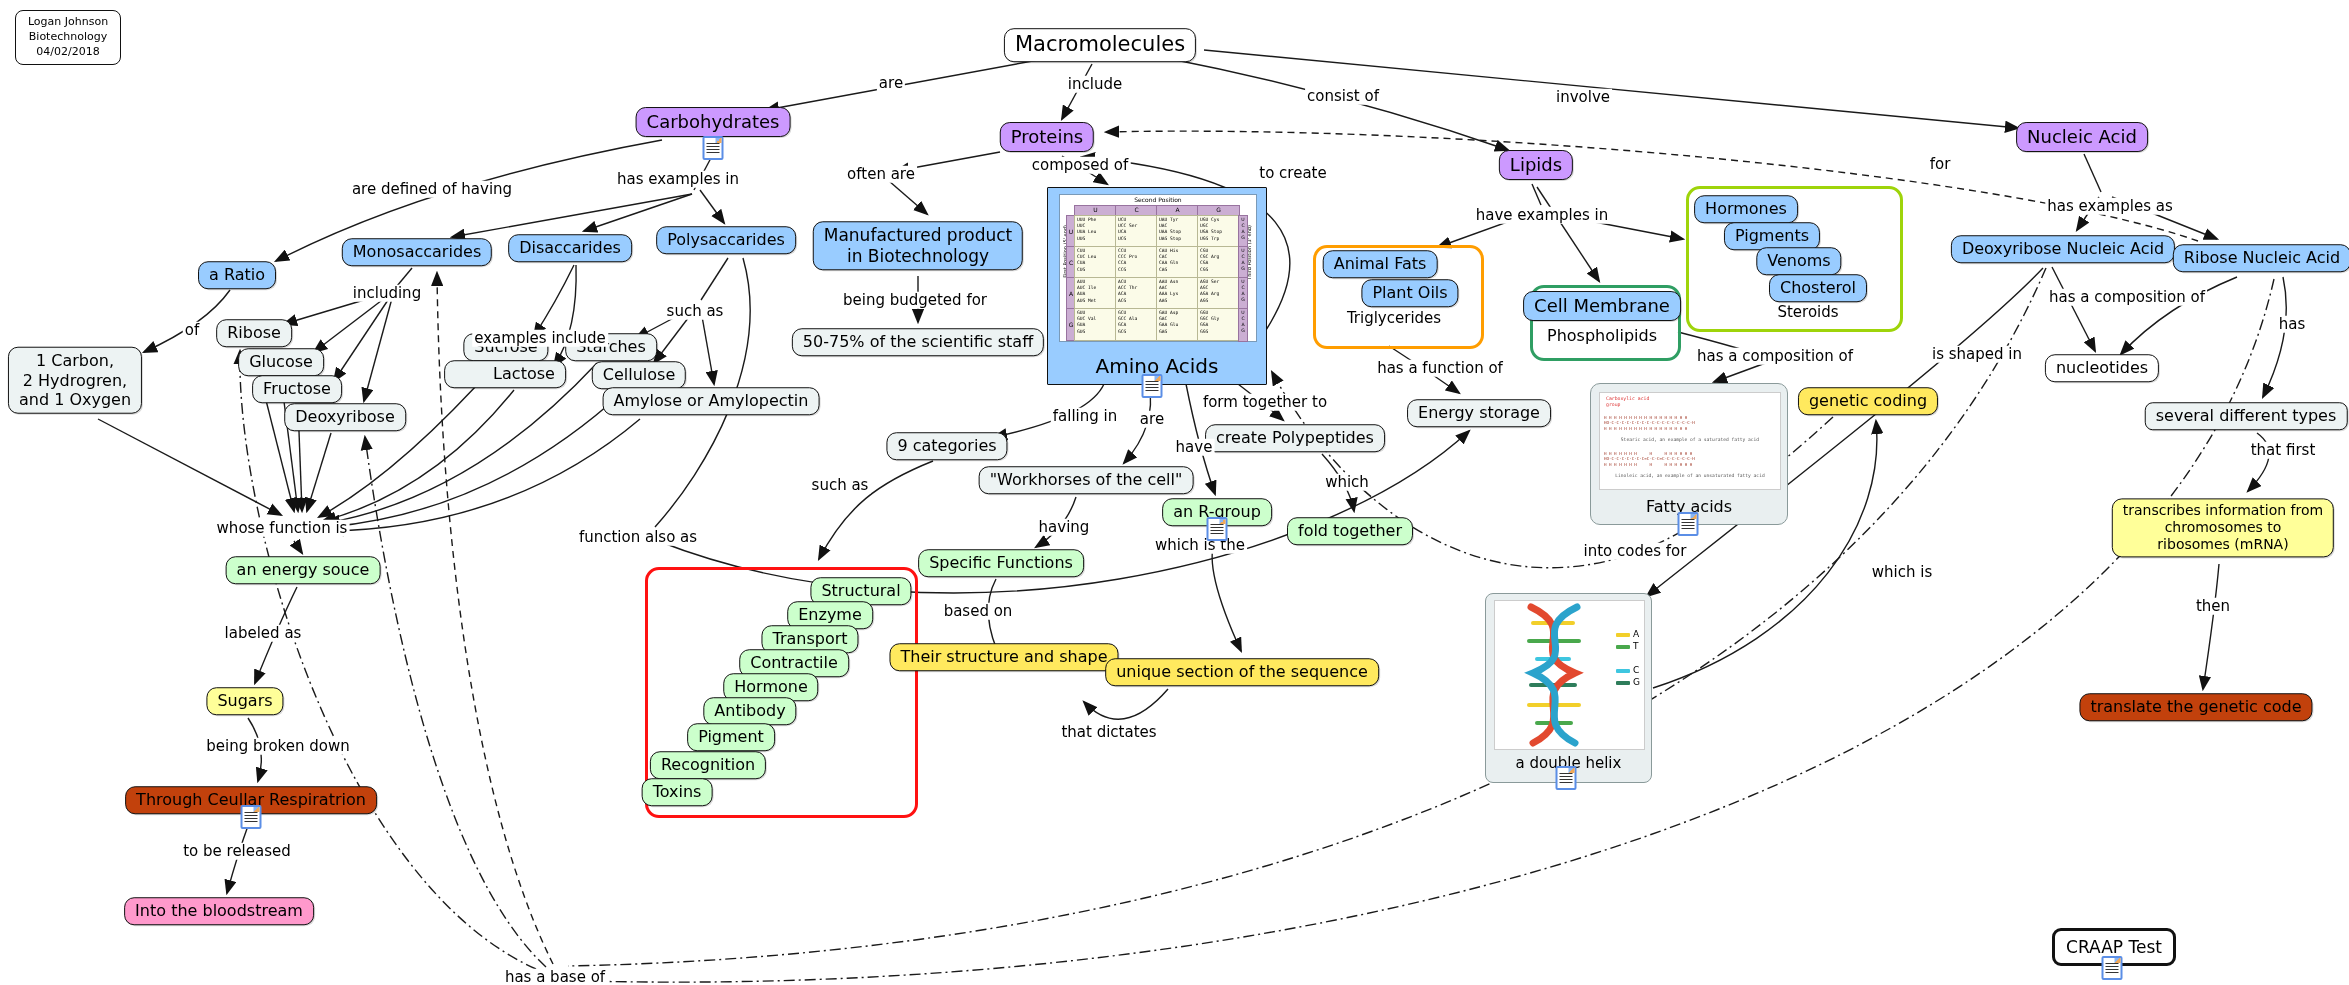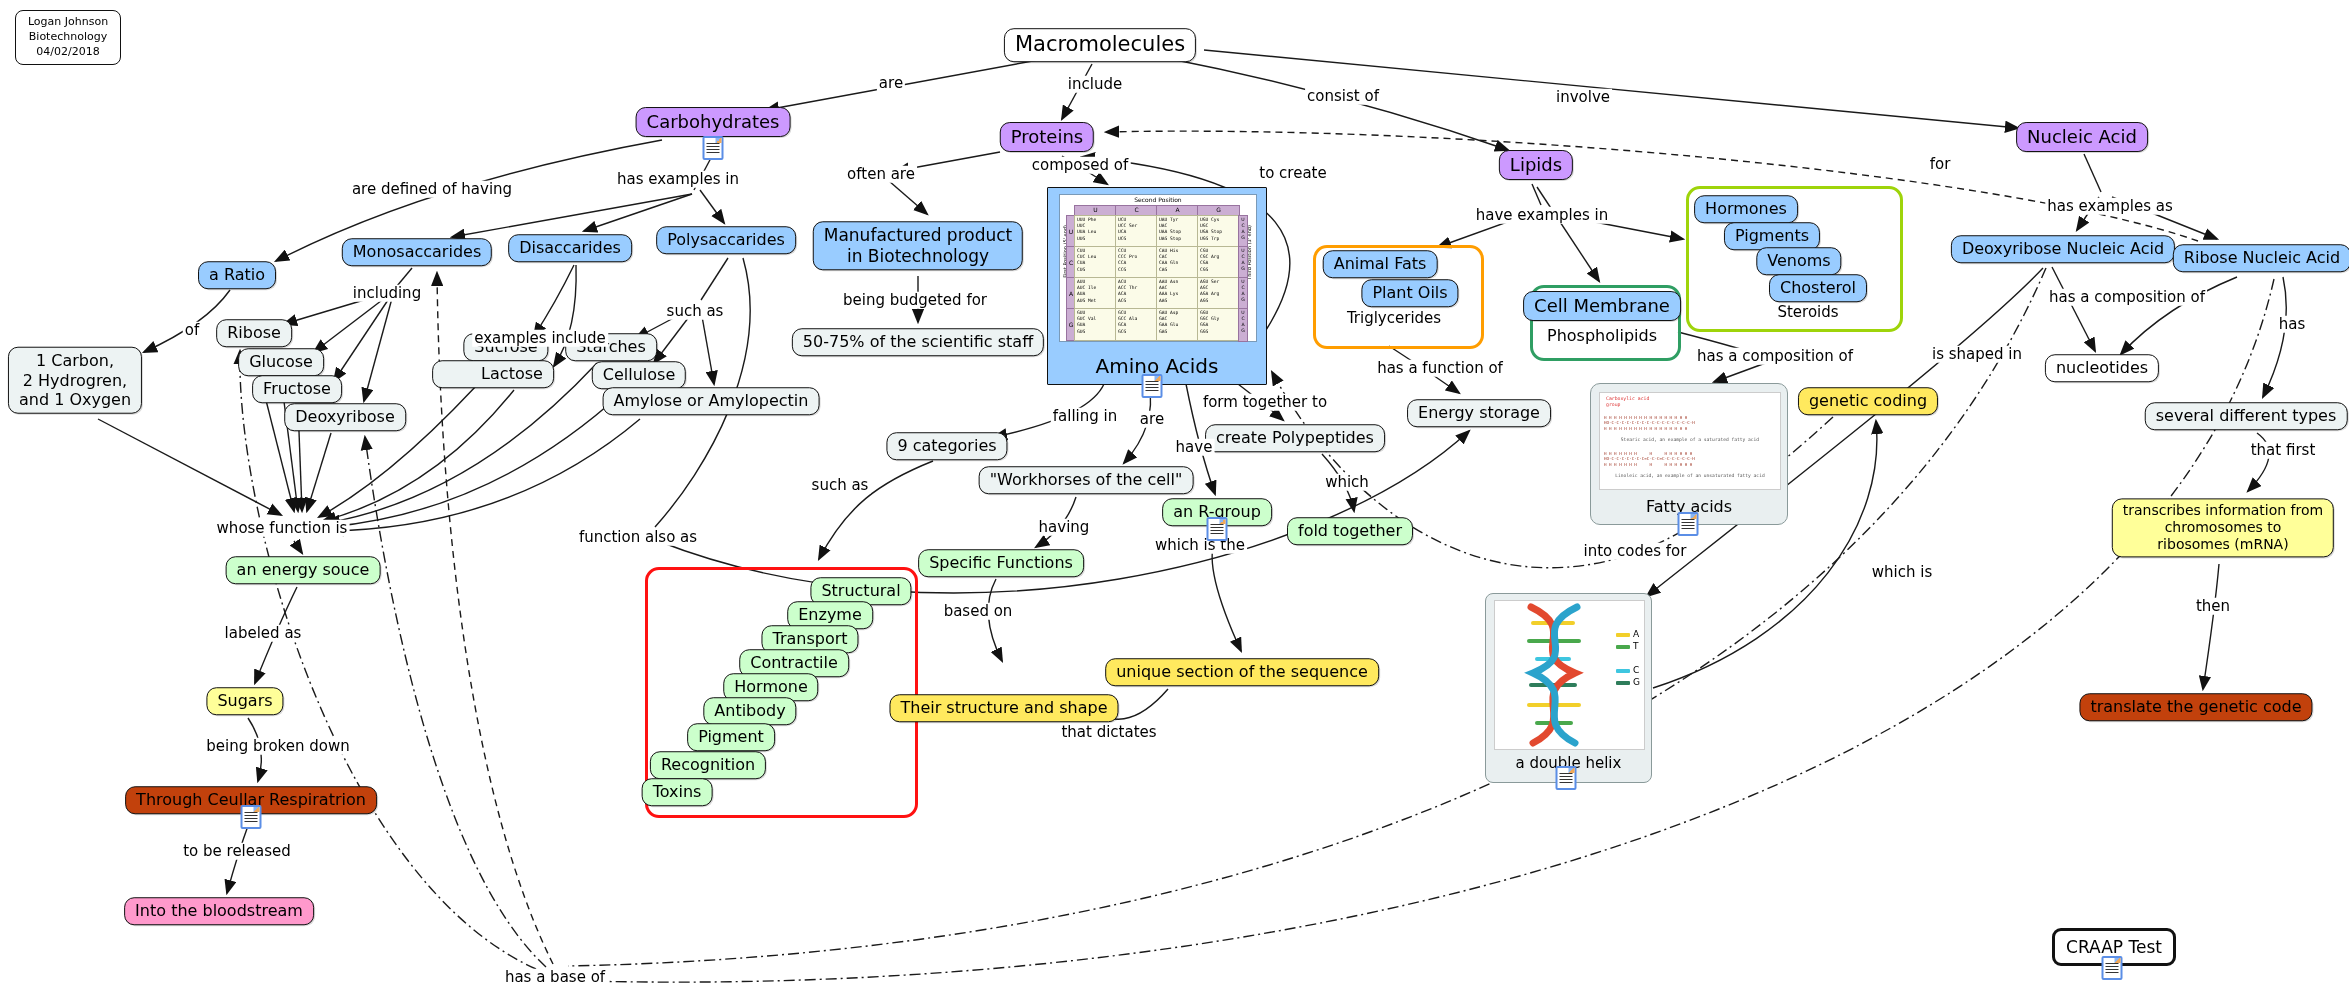--- a/index.html
+++ b/index.html
@@ -305,7 +305,7 @@
     <div class="node c-gray" style="left: 297px; top: 389px;">Fructose</div>
     <div class="node c-gray" style="left: 345px; top: 417px;">Deoxyribose</div>
     <div class="node c-gray" style="left: 506px; top: 347px;">Sucrose</div>
-    <div class="node c-gray" style="left: 493px; top: 374px; padding-left: 48px;">Lactose</div>
+    <div class="node c-gray" style="left: 505px; top: 374px; padding-left: 48px;">Lactose</div>
     <div class="node c-gray" style="left: 611px; top: 347px;">Starches</div>
     <div class="node c-gray" style="left: 639px; top: 375px;">Cellulose</div>
     <div class="node c-gray" style="left: 711px; top: 401px;">Amylose or Amylopectin</div>

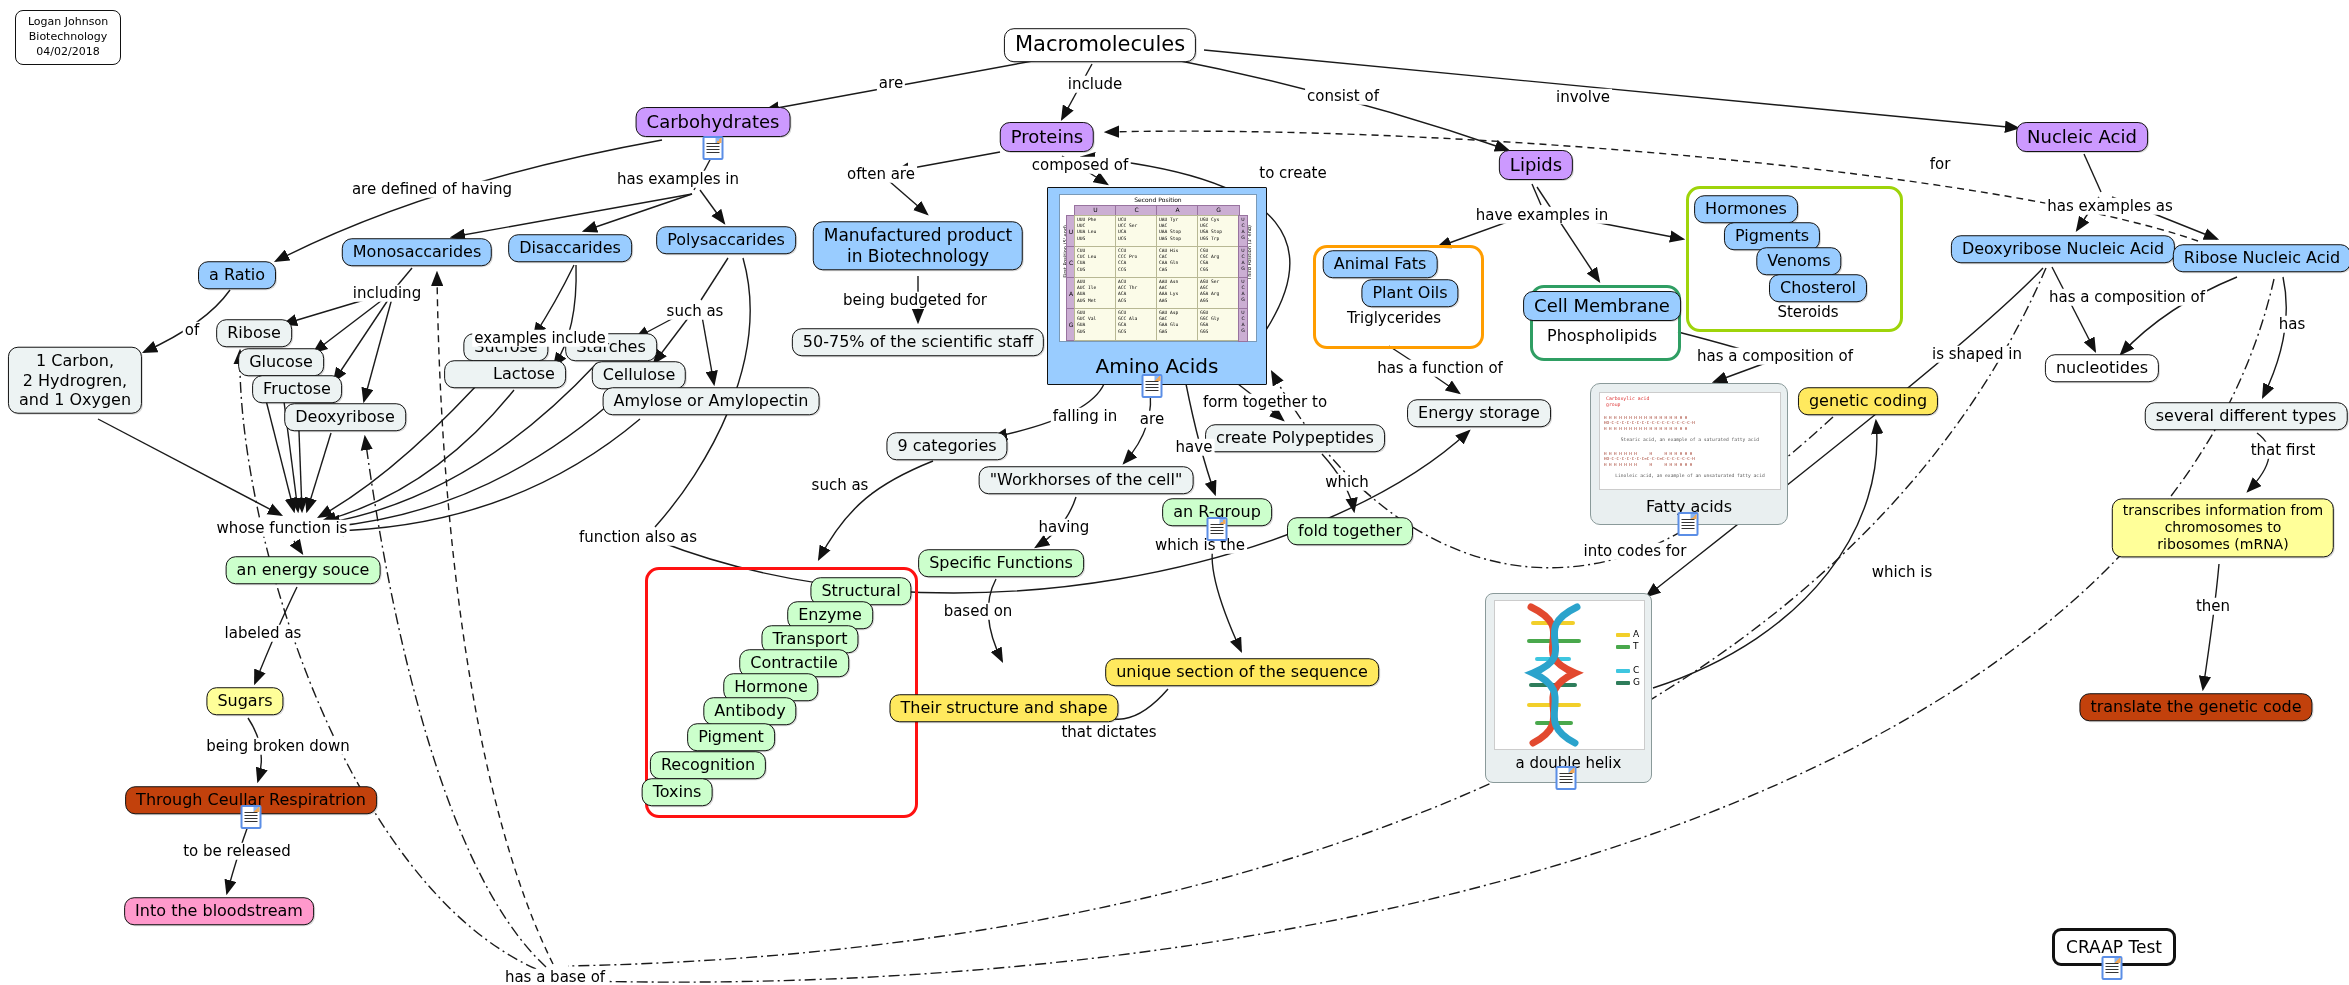--- a/index.html
+++ b/index.html
@@ -345,7 +345,7 @@
     <div class="node c-blue" style="left: 2063px; top: 249px;">Deoxyribose Nucleic Acid</div>
     <div class="node c-blue" style="left: 2262px; top: 258px;">Ribose Nucleic Acid</div>
     <div class="node c-white" style="left: 2102px; top: 368px;">nucleotides</div>
-    <div class="node c-gray" style="left: 2246px; top: 416px;">several different types</div>
+    <div class="node c-gray" style="left: 2246px; top: 416px; border-radius: 8px;">several different types</div>
     <div class="node c-yellow" style="left: 2223px; top: 528px; font-size: 14px;">transcribes information from
 chromosomes to
 ribosomes (mRNA)</div>

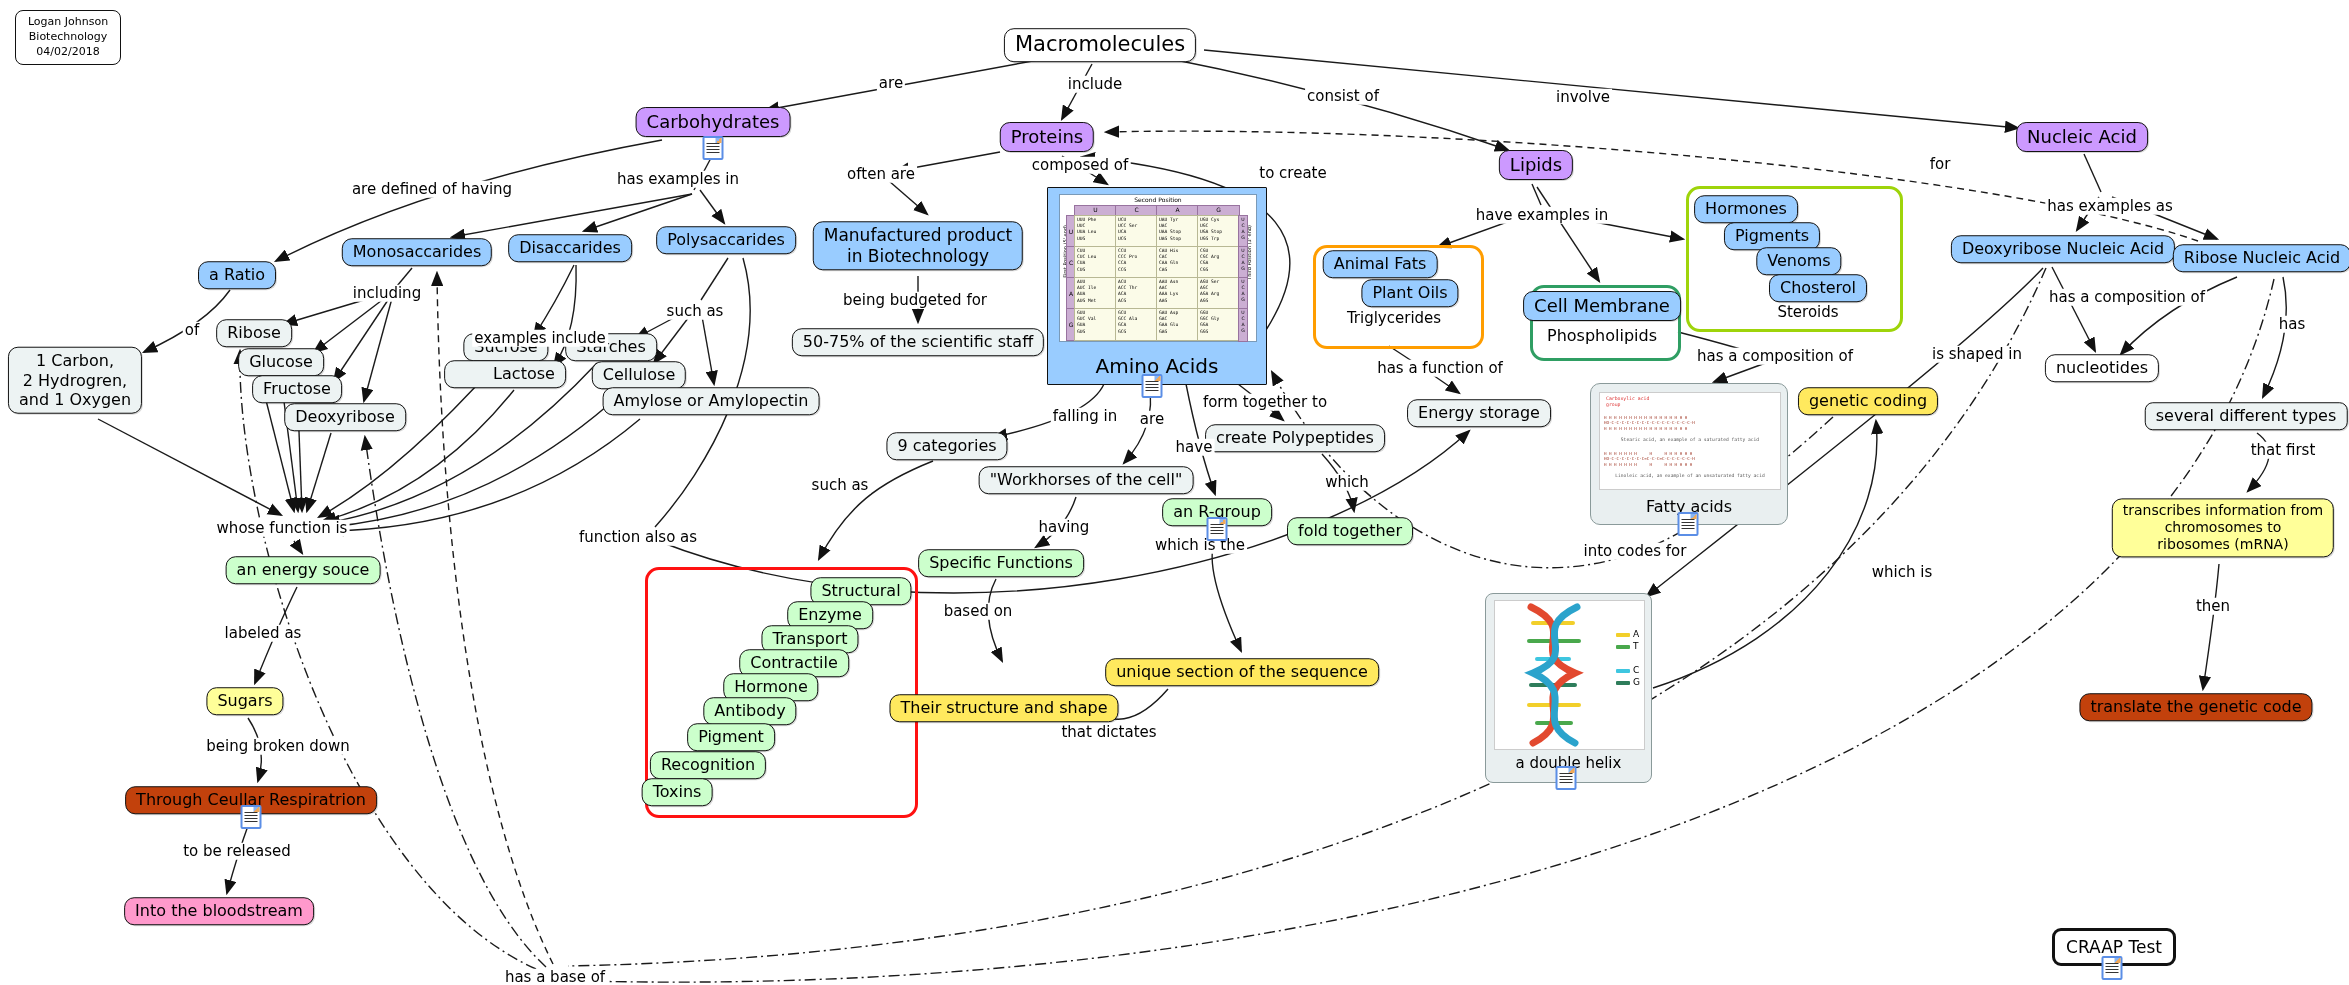--- a/index.html
+++ b/index.html
@@ -328,7 +328,7 @@
     <div class="node c-gray" style="left: 947px; top: 446px;">9 categories</div>
     <div class="node c-gray" style="left: 1086px; top: 480px;">"Workhorses of the cell"</div>
     <div class="node c-green" style="left: 1001px; top: 563px;">Specific Functions</div>
-    <div class="node c-gold" style="left: 1004px; top: 708px;">Their structure and shape</div>
+    <div class="node c-gold" style="left: 1004px; top: 657px;">Their structure and shape</div>
     <div class="node c-green" style="left: 1217px; top: 512px;">an R-group</div>
     <div class="node c-gray" style="left: 1295px; top: 438px;">create Polypeptides</div>
     <div class="node c-green" style="left: 1350px; top: 531px;">fold together</div>

